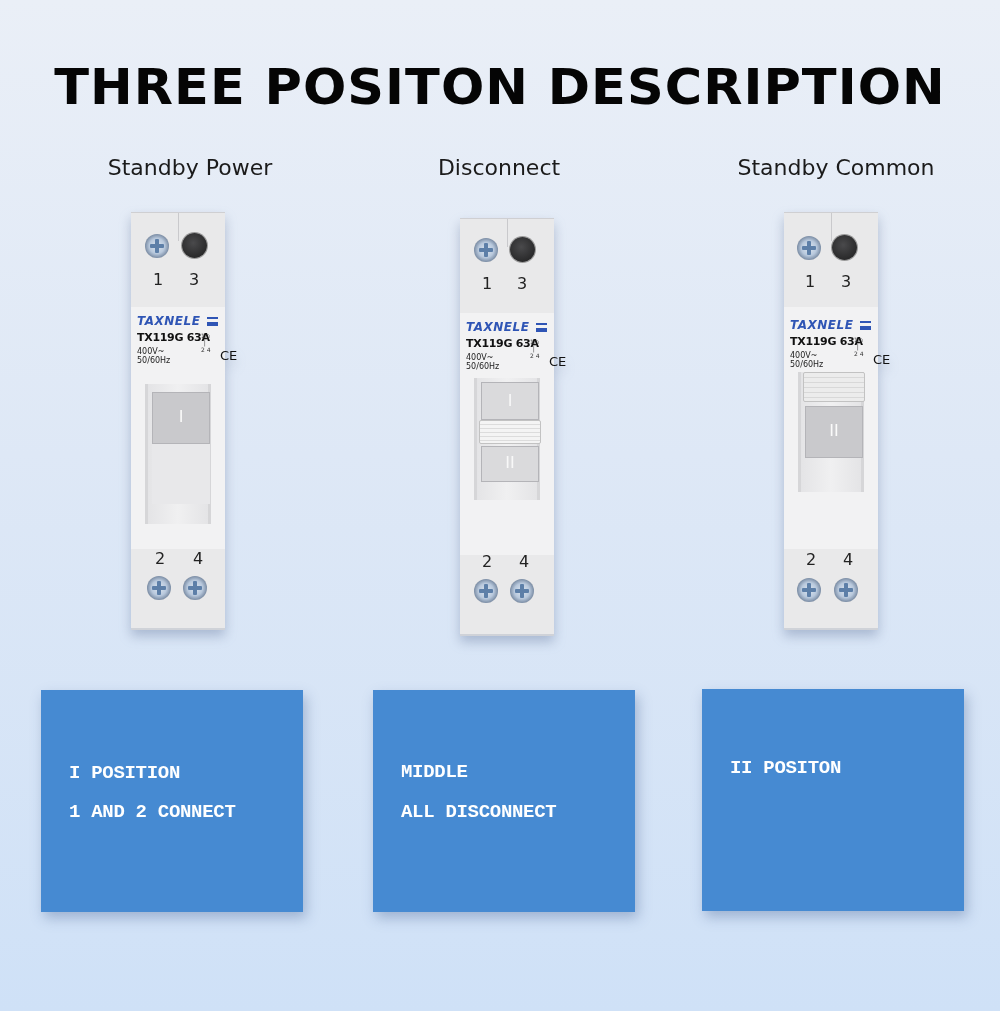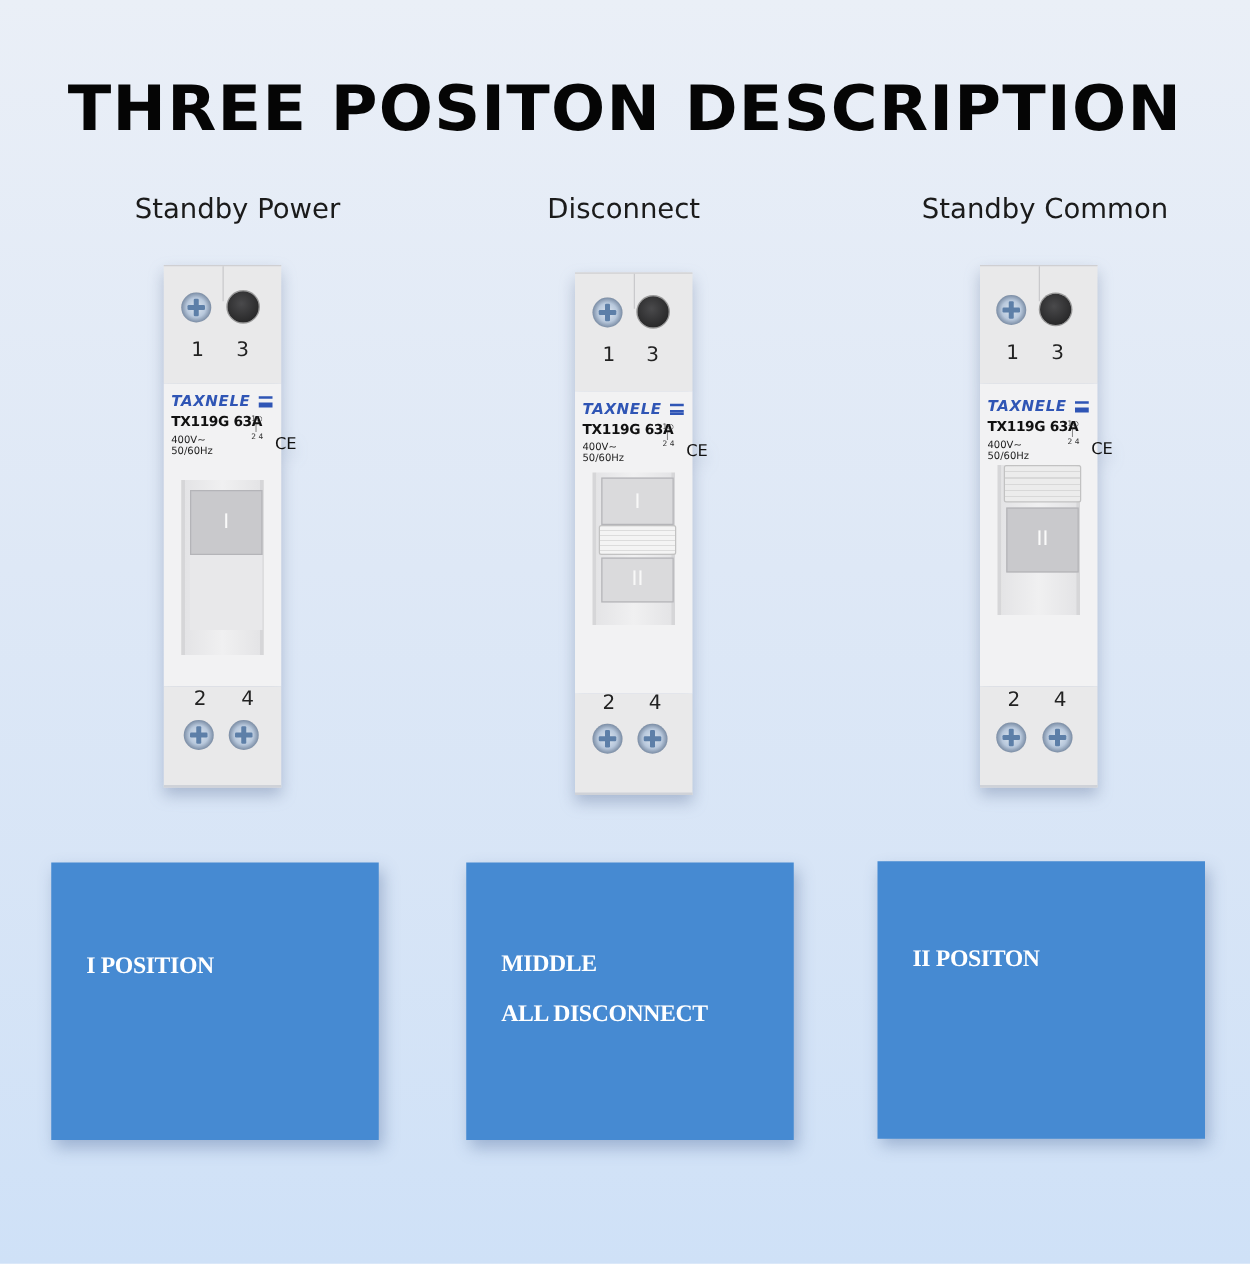--- a/index.html
+++ b/index.html
@@ -91,7 +91,7 @@
     }
     .box-line {
       position: absolute; left: 28px; color: #ffffff; font-size: 19px; font-weight: bold;
-      font-family: Liberation Serif, serif; letter-spacing: -0.3px;
+      font-family: Liberation Mono, monospace; letter-spacing: -0.3px;
     }
   </style>
 </head>

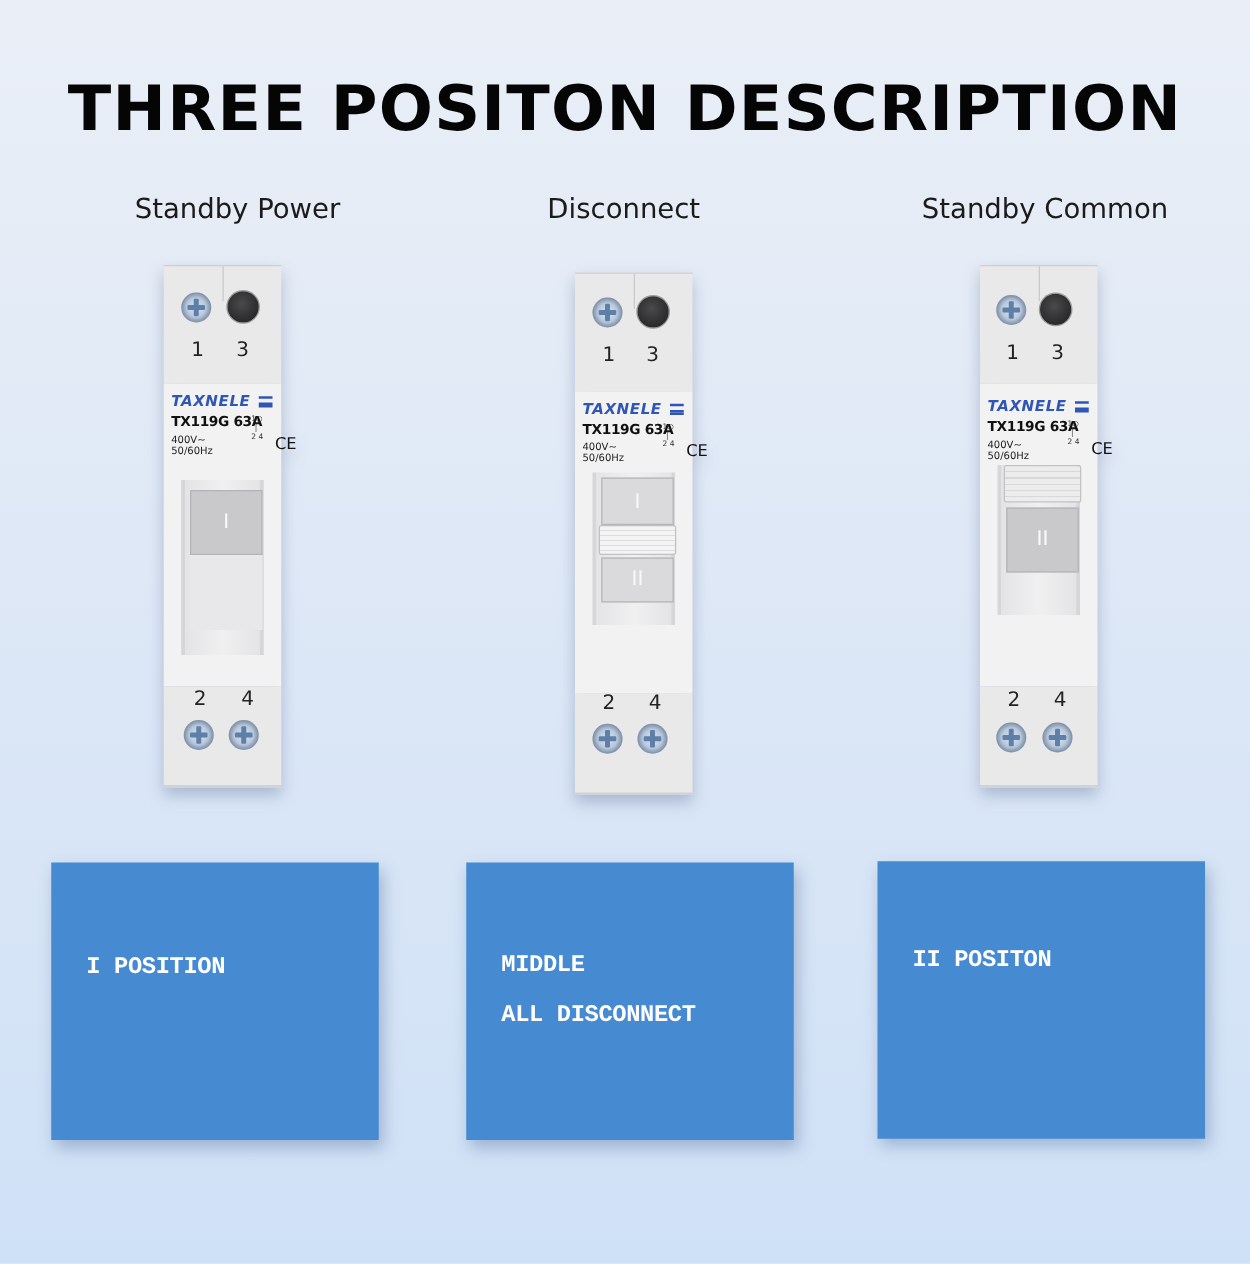--- a/index.html
+++ b/index.html
@@ -186,6 +186,7 @@
 
 <div class="box" style="left:41px;">
   <div class="box-line" style="top:72px;">I POSITION</div>
+  <div class="box-line" style="top:111px;">1 AND 2 CONNECT</div>
 </div>
 <div class="box" style="left:373px;">
   <div class="box-line" style="top:71px;">MIDDLE</div>

